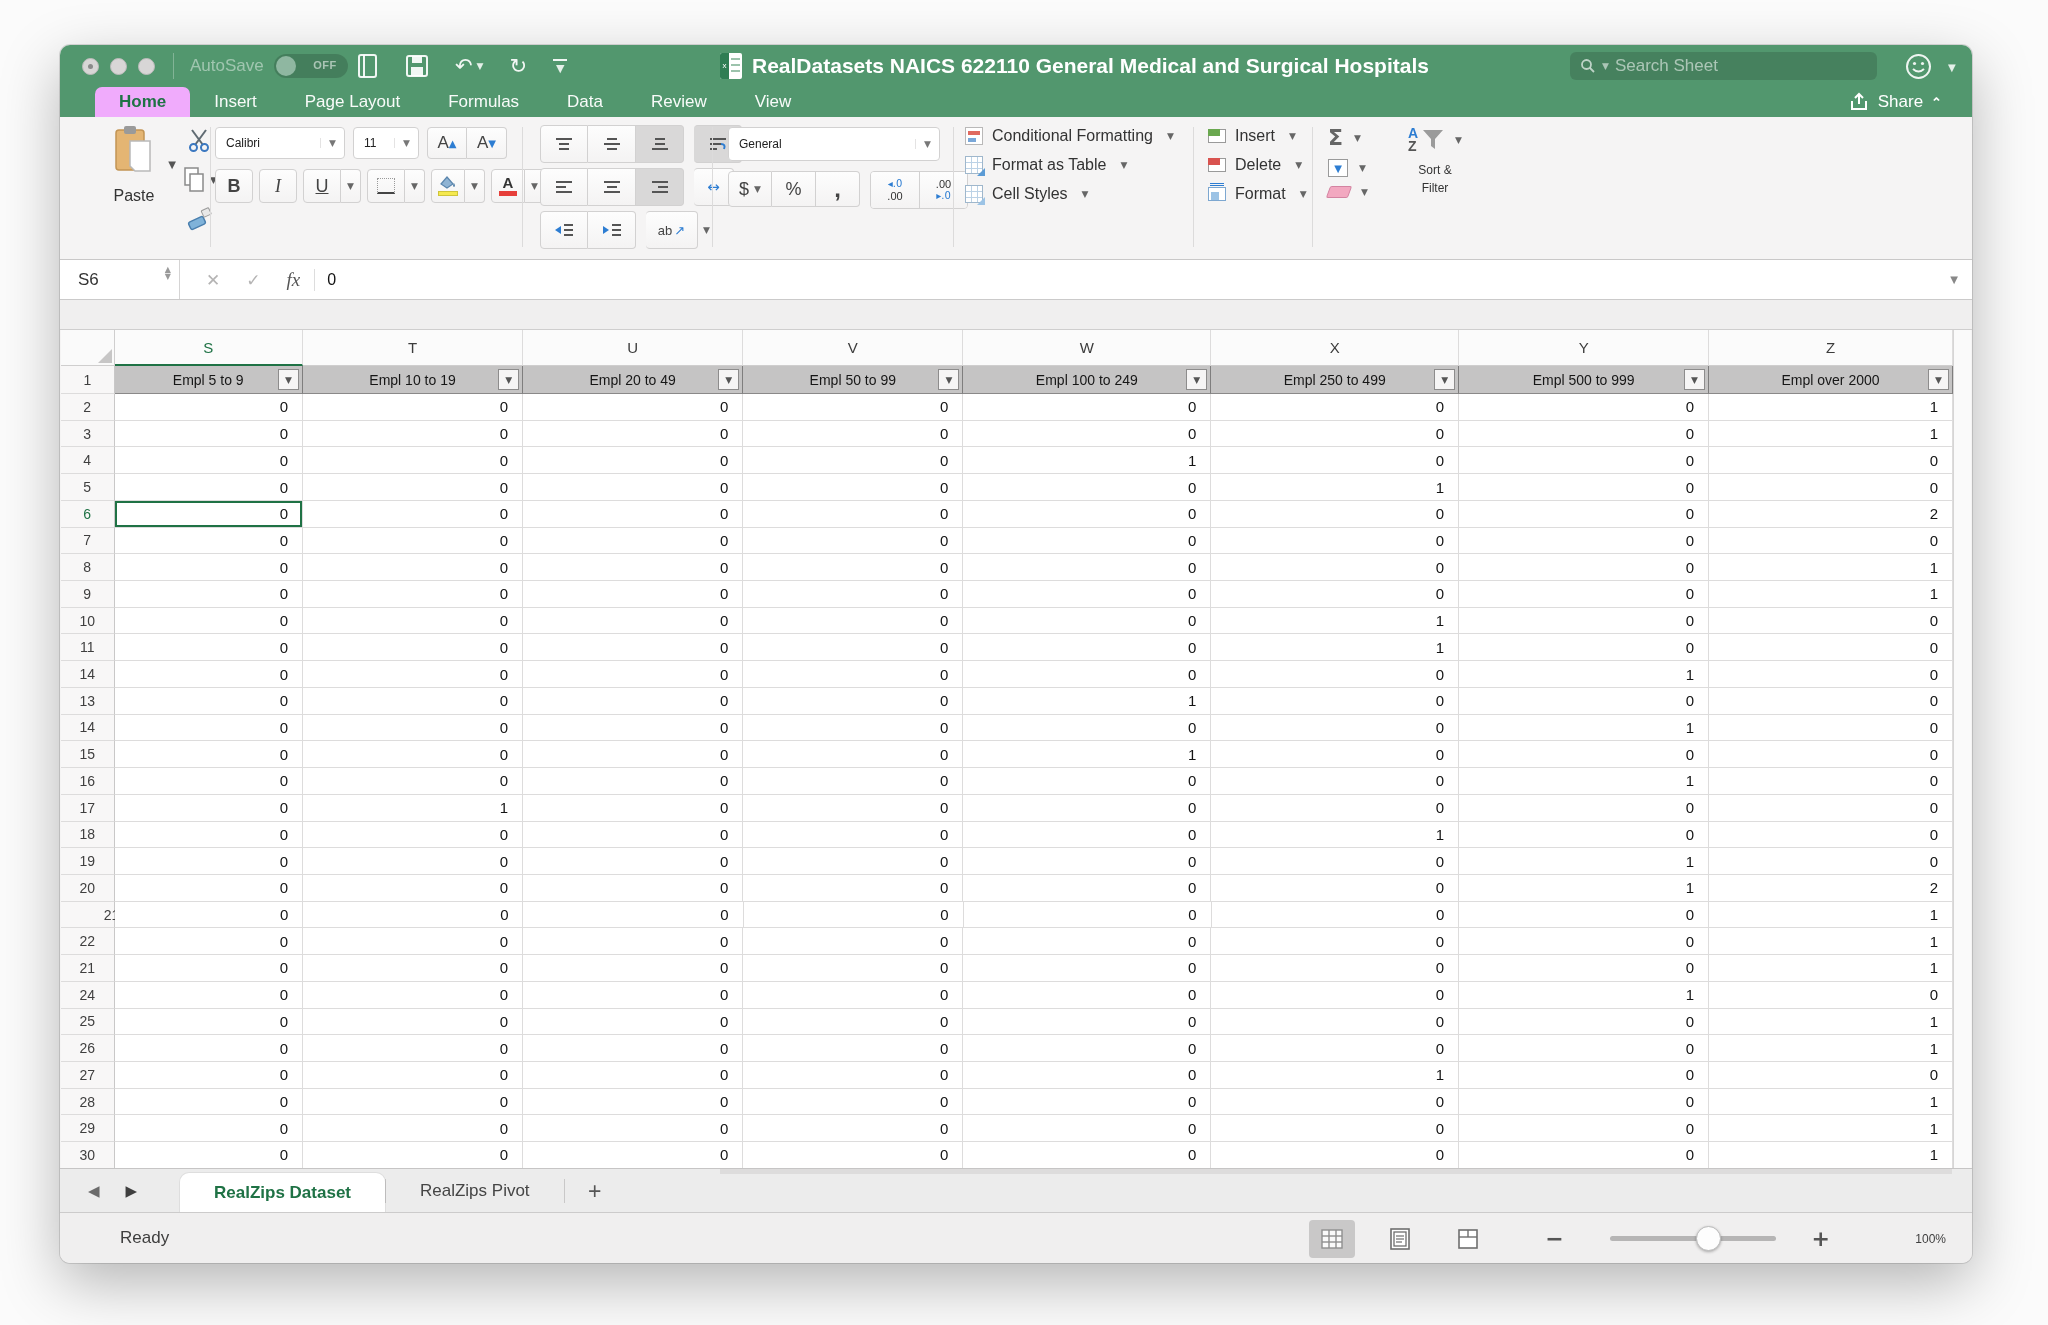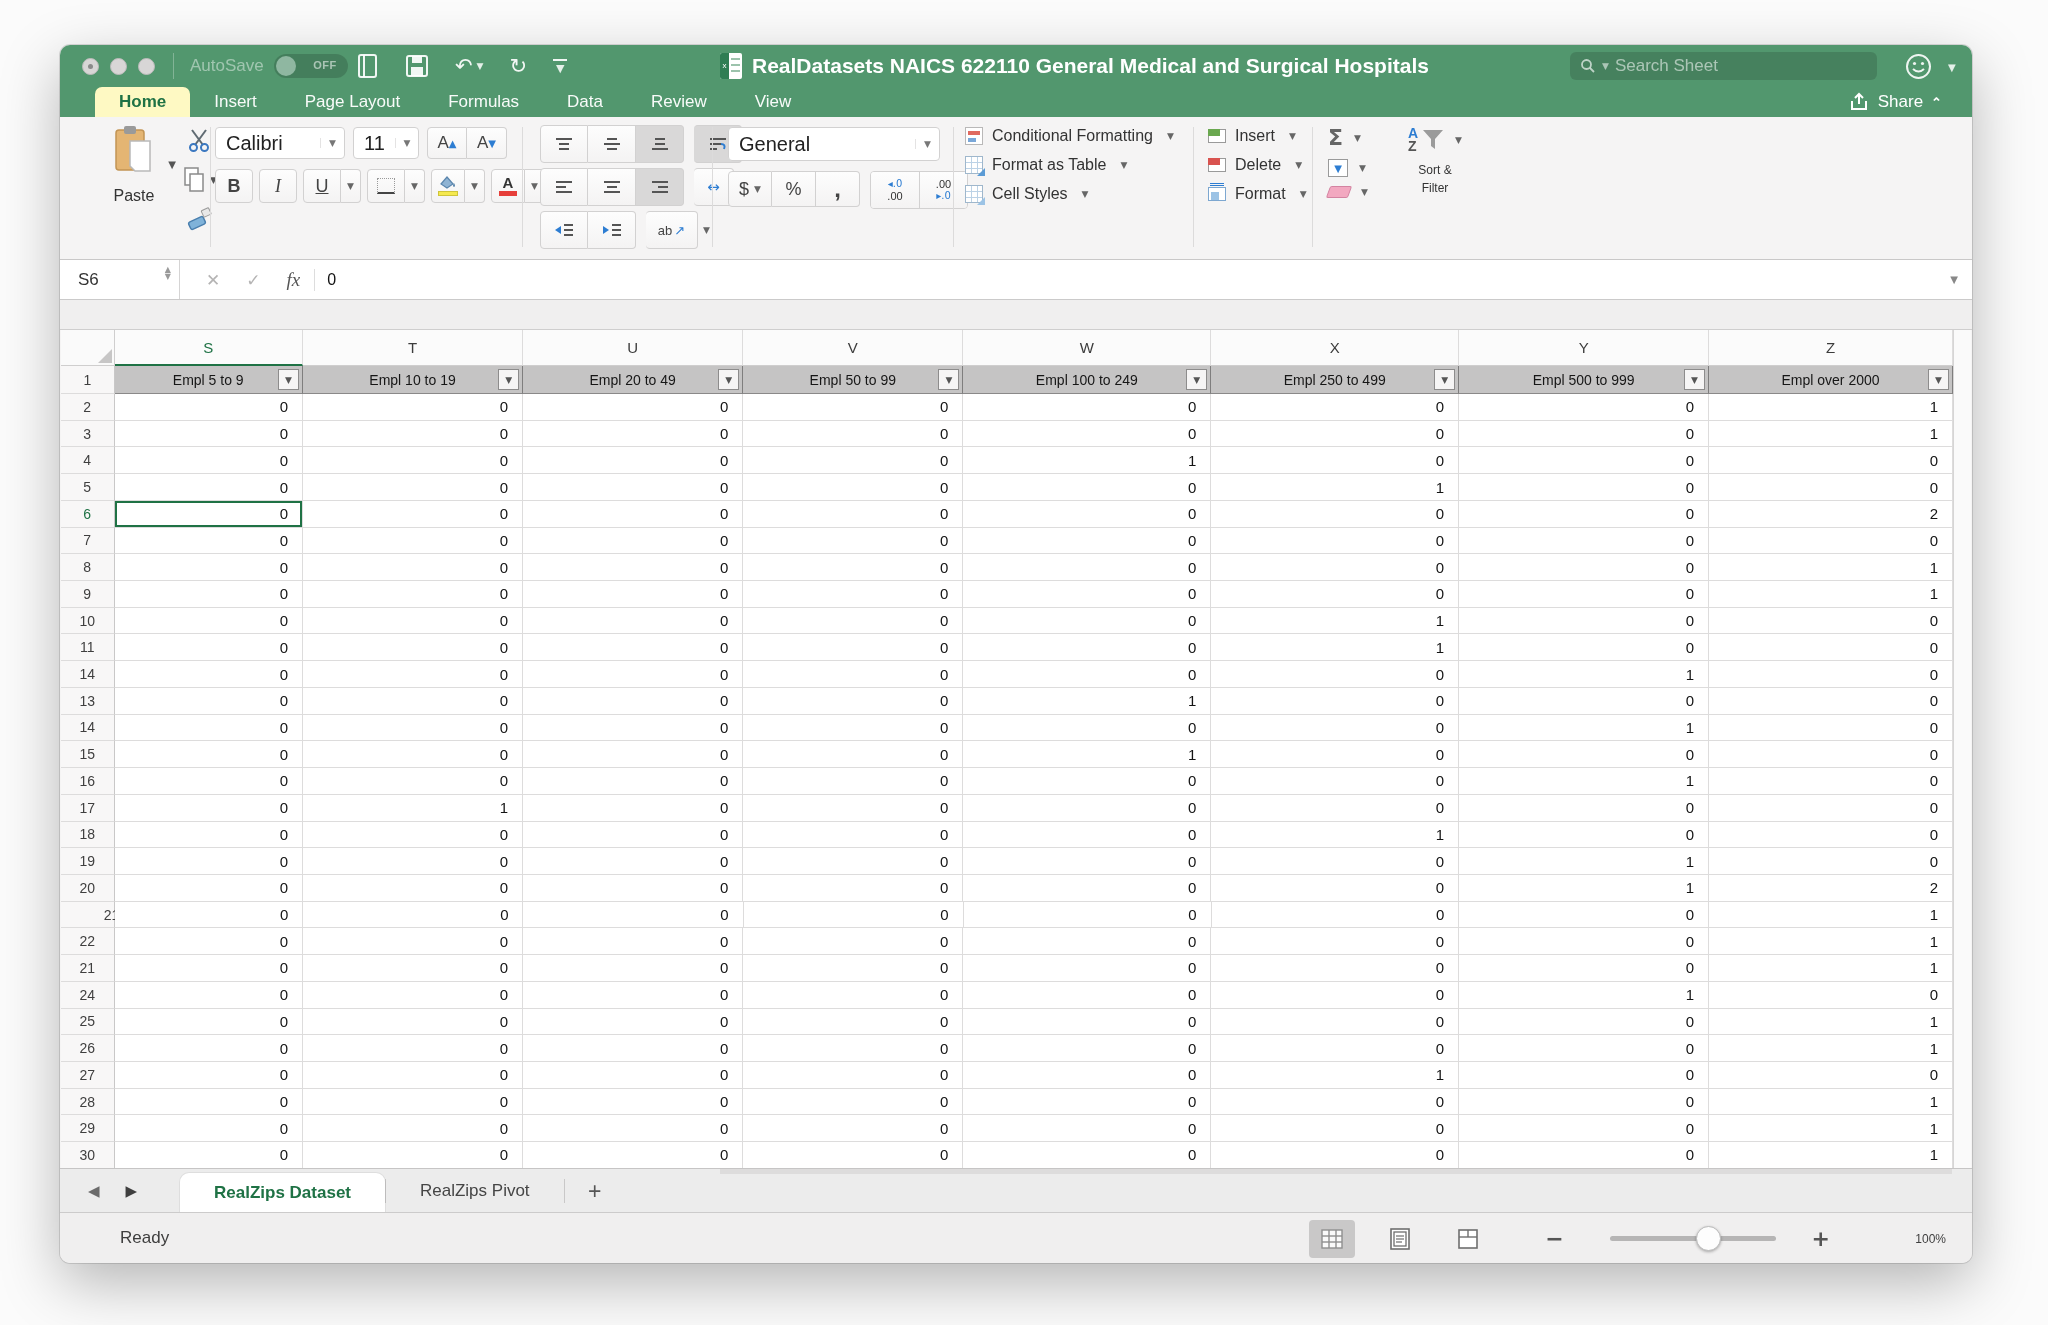--- a/index.html
+++ b/index.html
@@ -40,7 +40,7 @@
   .tabrow { position:absolute; left:0; top:42px; right:0; height:30px; background:#52976e; }
   #tabs { position:absolute; left:35px; top:0; height:30px; display:flex; }
   .rtab { height:30px; padding:0 24px; display:flex; align-items:center; font-size:17px; color:rgba(255,255,255,.96); }
-  .rtab.active { background:#fef9c3; border-radius:7px 7px 0 0; color:#1f7245; font-weight:bold; }
+  .rtab.active { background:#f0abfc; border-radius:7px 7px 0 0; color:#1f7245; font-weight:bold; }
   .share { position:absolute; right:30px; top:0; height:30px; display:flex; align-items:center; gap:8px; color:#fff; font-size:17px; }
   .share .caret { font-size:13px; font-weight:bold; }
 

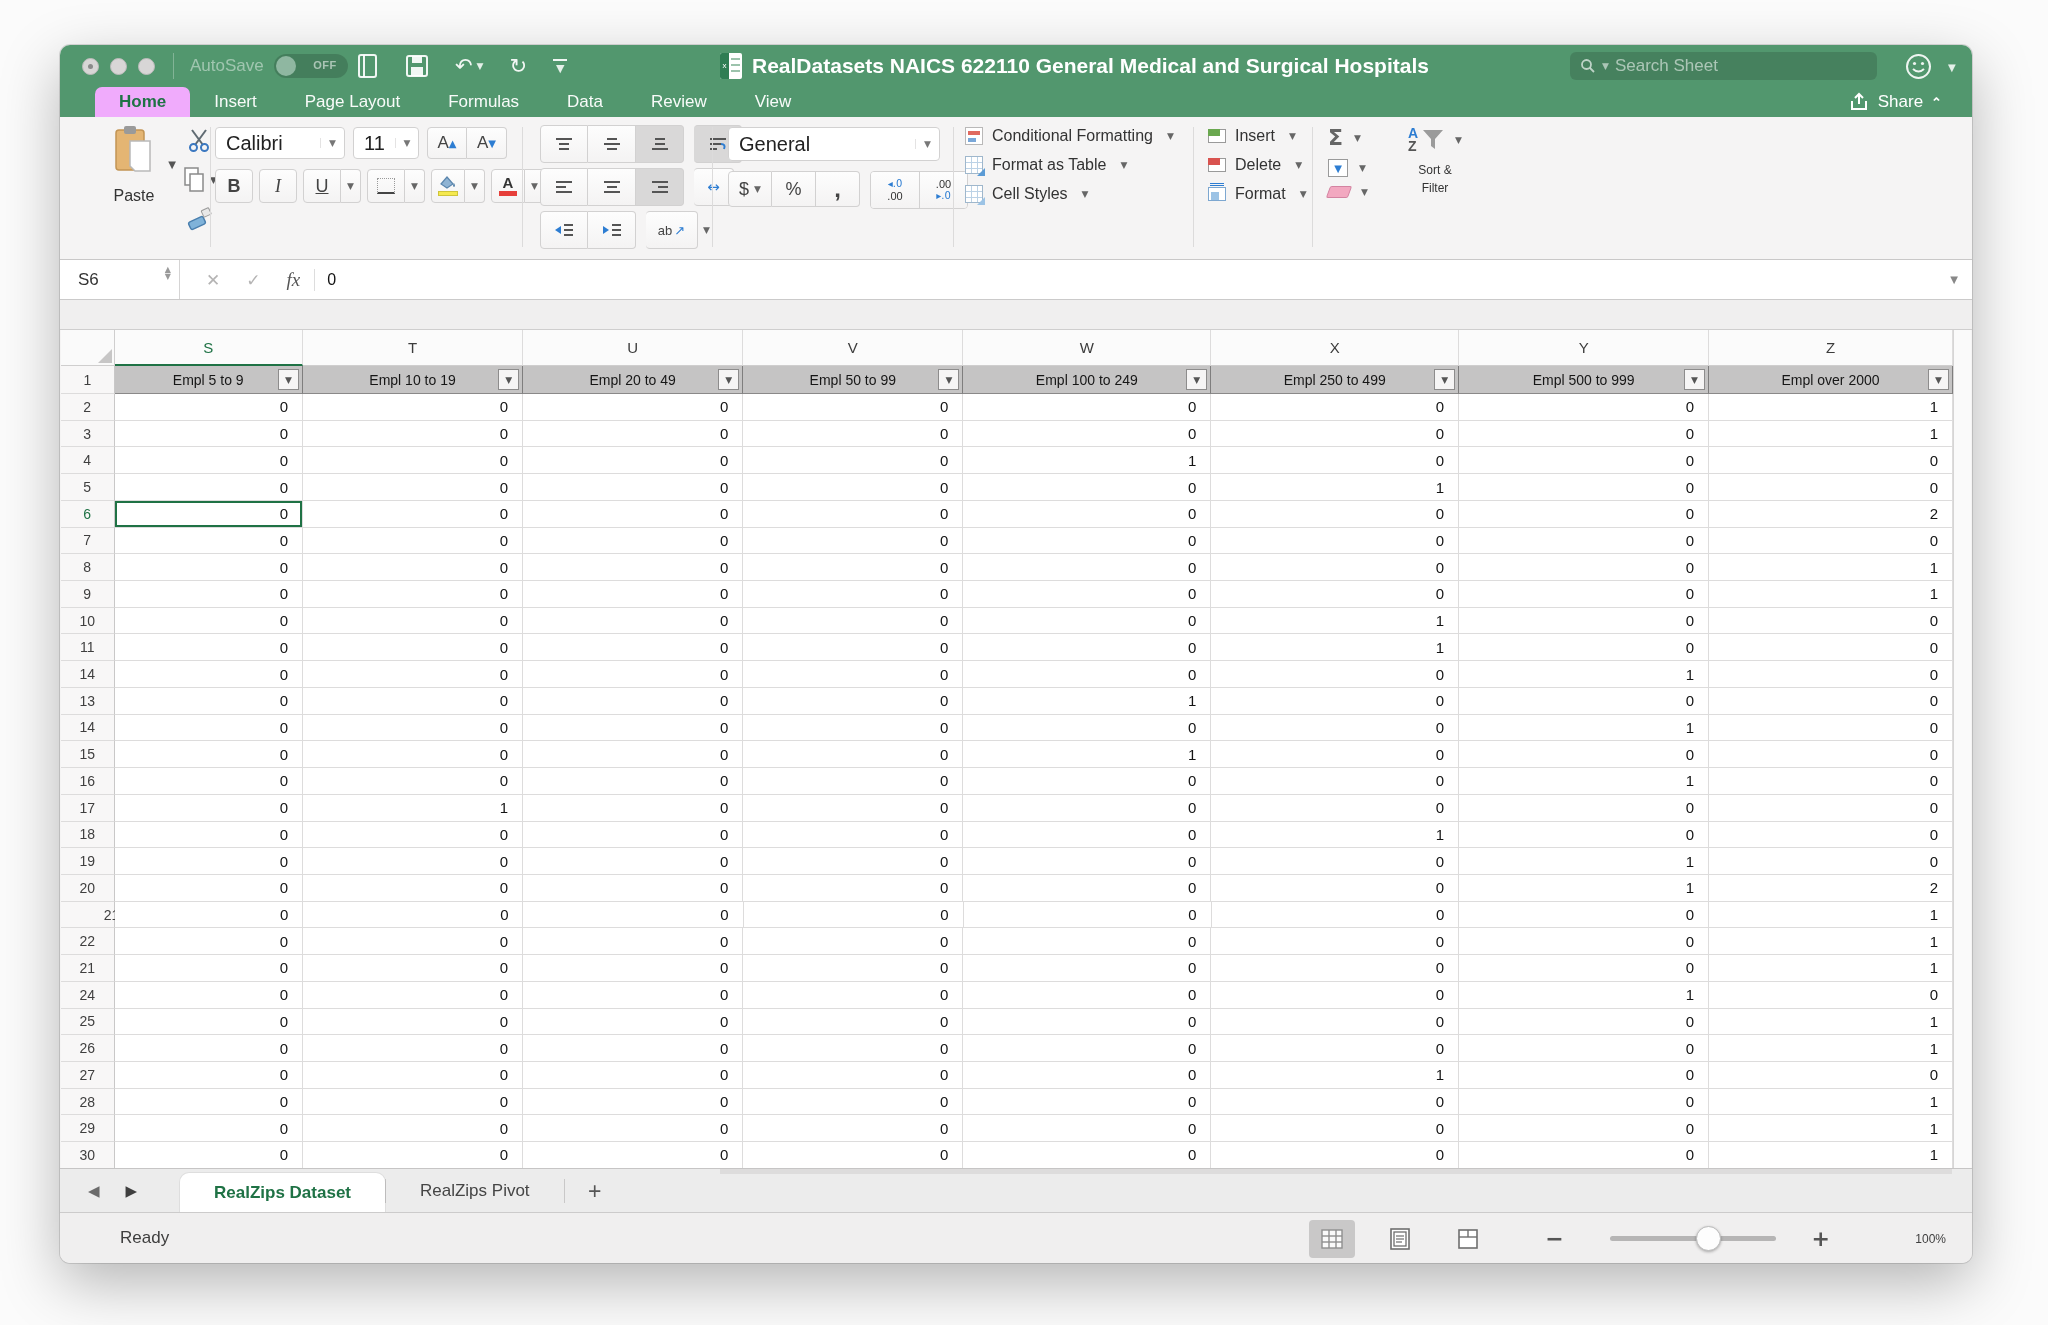--- a/index.html
+++ b/index.html
@@ -50,7 +50,7 @@
   .rbtn { border:1px solid #d2d1d1; background:linear-gradient(#fdfdfd,#f4f3f3); border-radius:4px;
     display:inline-flex; align-items:center; justify-content:center; color:#444; }
   .combo { border:1px solid #d2d1d1; background:#fff; border-radius:4px; display:flex; align-items:center; }
-  .combo .val { flex:1; padding:0 10px; font-size:20px; color:#222; }
+  .combo .val { flex:1; padding:0 10px; font-size:12px; color:#222; }
   .combo .arr { width:24px; text-align:center; color:#777; font-size:9px; border-left:1px solid #e4e3e3; }
   .dropcaret { font-size:9px; color:#666; margin-left:5px; }
   .icon-lines line { stroke:#555; stroke-width:2; }

